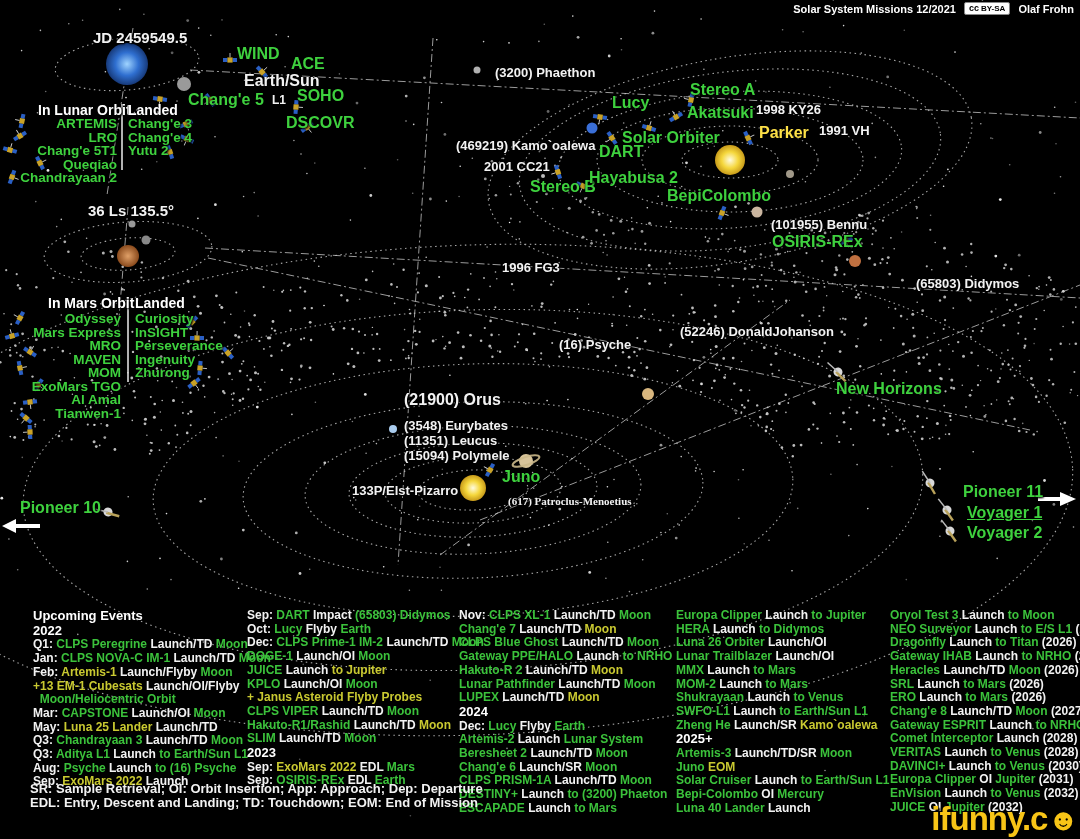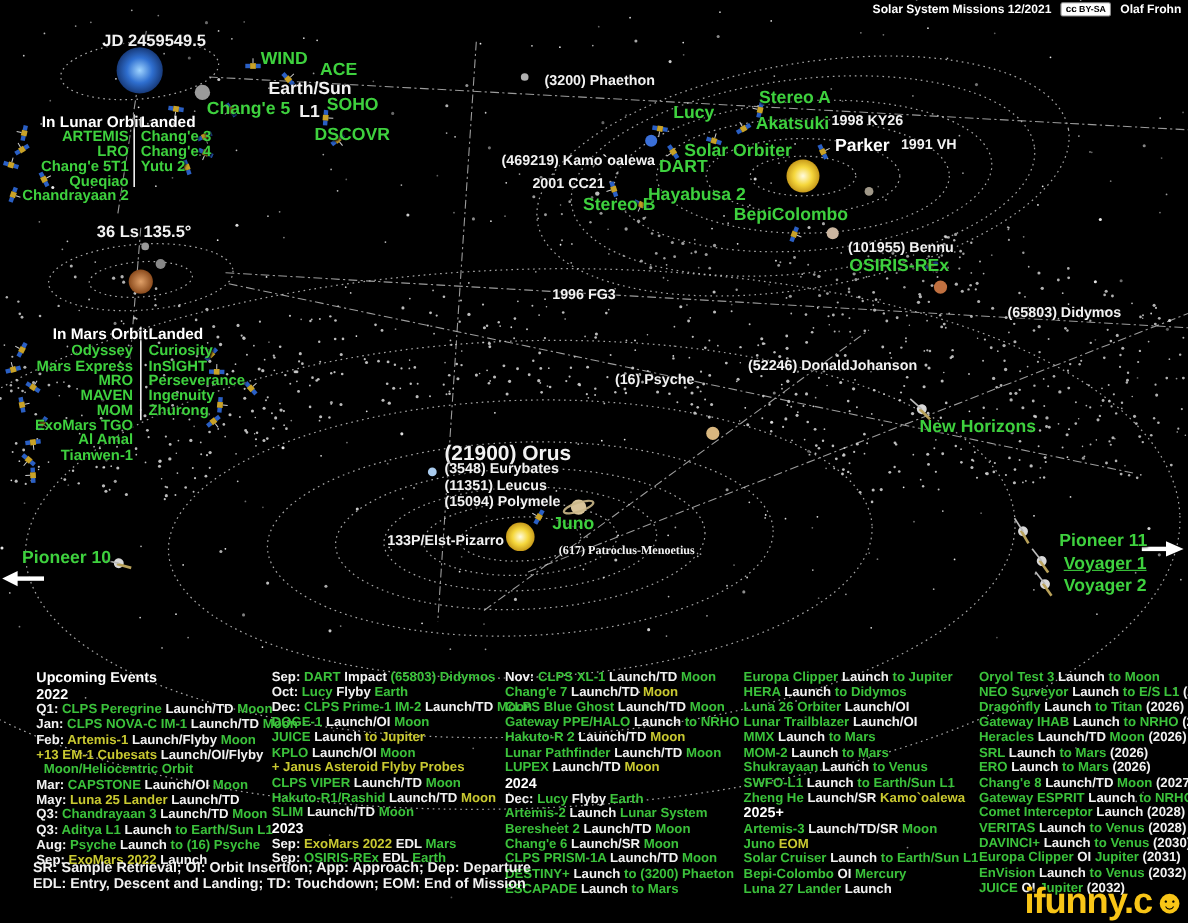--- a/index.html
+++ b/index.html
@@ -1330,7 +1330,7 @@
       <div class="ml" style="left: 291px; top: 56px; font-size: 16px; color: rgb(62, 209, 62);">ACE</div>
       <div class="ml" style="left: 244px; top: 73px; font-size: 16px; color: rgb(242, 242, 242);">Earth/Sun</div>
       <div class="ml" style="left: 188px; top: 92px; font-size: 16px; color: rgb(62, 209, 62);">Chang'e 5</div>
-      <div class="ml" style="left: 272px; top: 94px; font-size: 16px; color: rgb(242, 242, 242);">L1</div>
+      <div class="ml" style="left: 272px; top: 94px; font-size: 12px; color: rgb(242, 242, 242);">L1</div>
       <div class="ml" style="left: 297px; top: 88px; font-size: 16px; color: rgb(62, 209, 62);">SOHO</div>
       <div class="ml" style="left: 286px; top: 115px; font-size: 16px; color: rgb(62, 209, 62);">DSCOVR</div>
       <div class="ml" style="left: 88px; top: 203px; font-size: 15px; color: rgb(242, 242, 242);">36 Ls 135.5°</div>

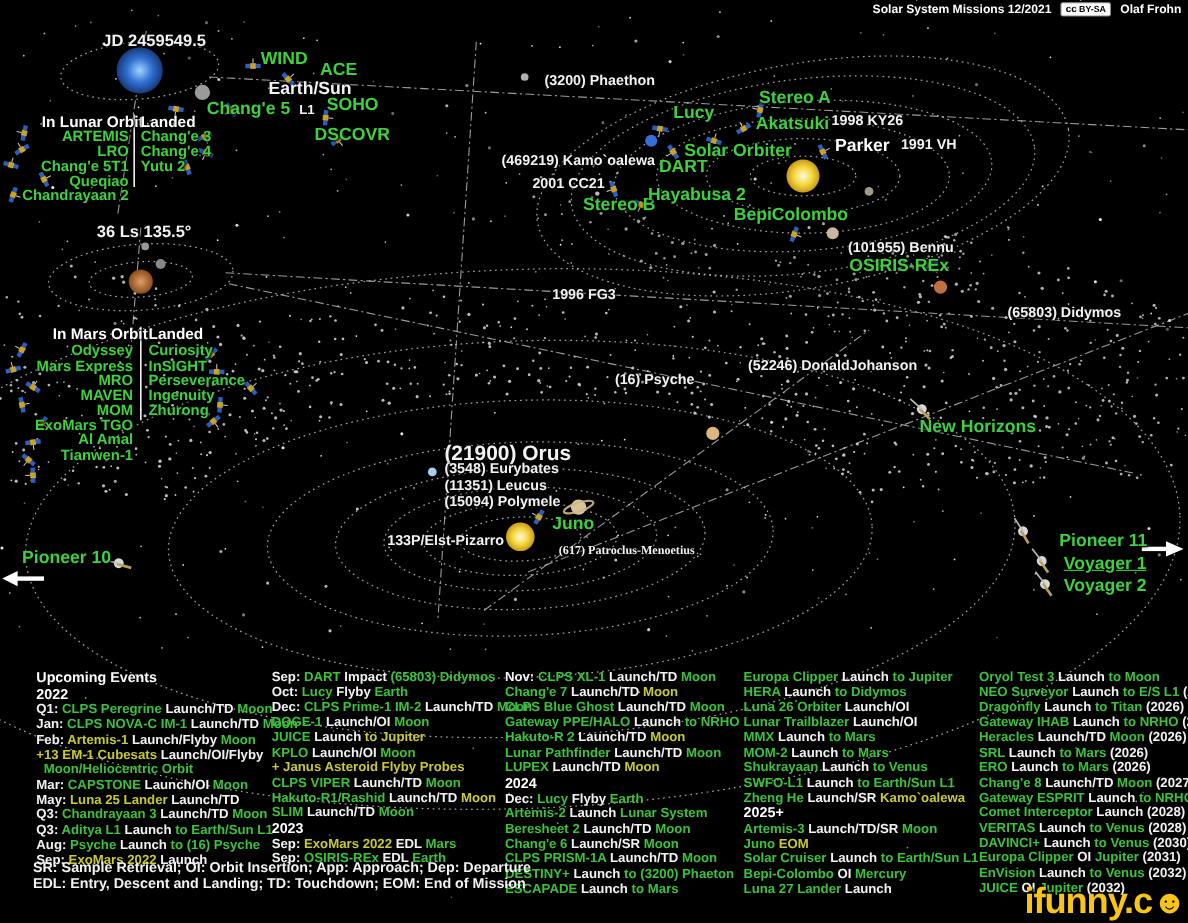--- a/index.html
+++ b/index.html
@@ -1340,7 +1340,7 @@
       <div class="ml" style="left: 687px; top: 105px; font-size: 16px; color: rgb(62, 209, 62);">Akatsuki</div>
       <div class="ml" style="left: 756px; top: 103px; font-size: 13px; color: rgb(242, 242, 242);">1998 KY26</div>
       <div class="ml" style="left: 819px; top: 124px; font-size: 13px; color: rgb(242, 242, 242);">1991 VH</div>
-      <div class="ml" style="left: 759px; top: 125px; font-size: 16px; color: #ffffff;">Parker</div>
+      <div class="ml" style="left: 759px; top: 125px; font-size: 16px; color: #fde047;">Parker</div>
       <div class="ml" style="left: 622px; top: 130px; font-size: 16px; color: rgb(62, 209, 62);">Solar Orbiter</div>
       <div class="ml" style="left: 456px; top: 139px; font-size: 13px; color: rgb(242, 242, 242);">(469219) Kamo`oalewa</div>
       <div class="ml" style="left: 599px; top: 144px; font-size: 16px; color: rgb(62, 209, 62);">DART</div>

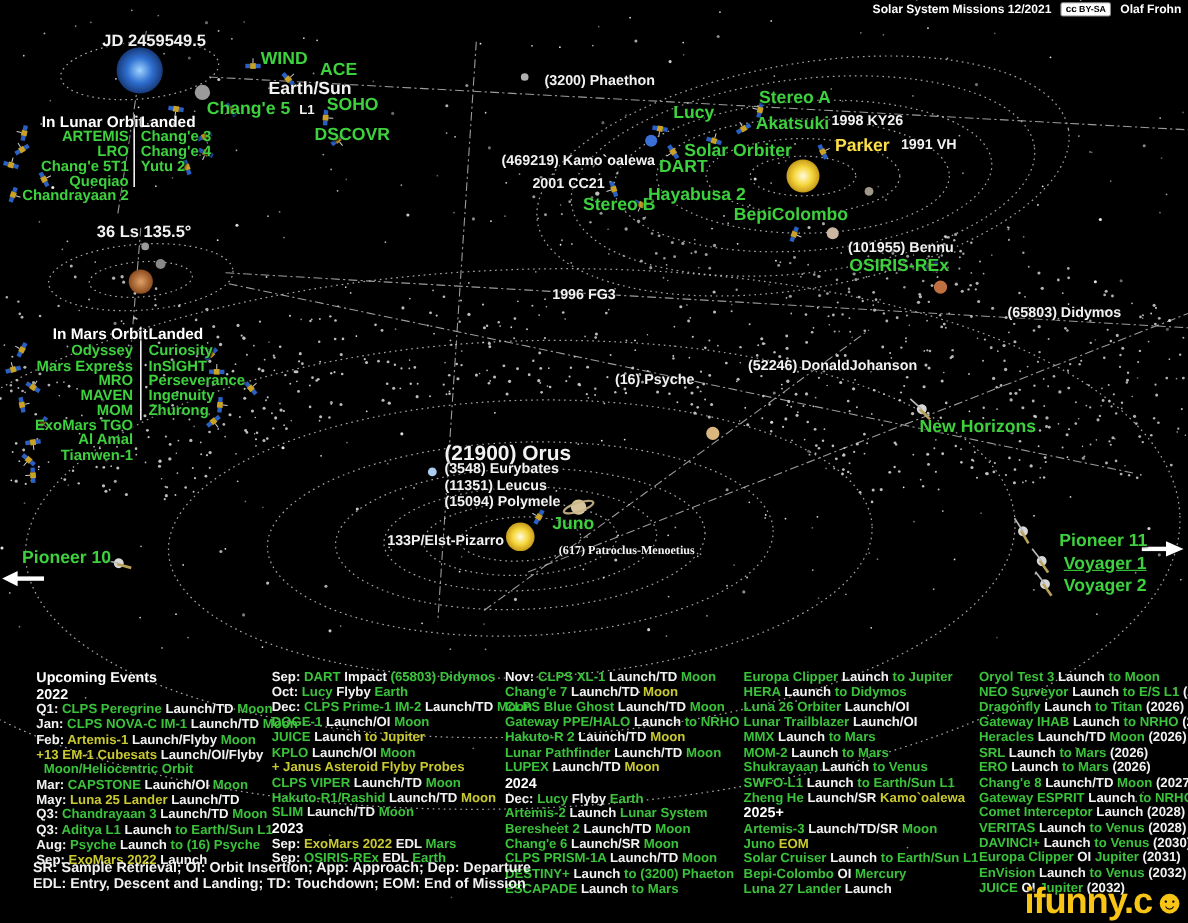--- a/index.html
+++ b/index.html
@@ -1355,7 +1355,7 @@
       <div class="ml" style="left: 559px; top: 338px; font-size: 13px; color: rgb(242, 242, 242);">(16) Psyche</div>
       <div class="ml" style="left: 680px; top: 325px; font-size: 13px; color: rgb(242, 242, 242);">(52246) DonaldJohanson</div>
       <div class="ml" style="left: 836px; top: 381px; font-size: 16px; color: rgb(62, 209, 62);">New Horizons</div>
-      <div class="ml" style="left: 404px; top: 403px; font-size: 19px; color: rgb(242, 242, 242); text-align: center;">(21900) Orus</div>
+      <div class="ml" style="left: 404px; top: 392px; font-size: 16px; color: rgb(242, 242, 242); text-align: center;">(21900) Orus</div>
       <div class="ml" style="left: 404px; top: 419px; font-size: 13px; color: rgb(242, 242, 242);">(3548) Eurybates</div>
       <div class="ml" style="left: 404px; top: 434px; font-size: 13px; color: rgb(242, 242, 242);">(11351) Leucus</div>
       <div class="ml" style="left: 404px; top: 449px; font-size: 13px; color: rgb(242, 242, 242);">(15094) Polymele</div>

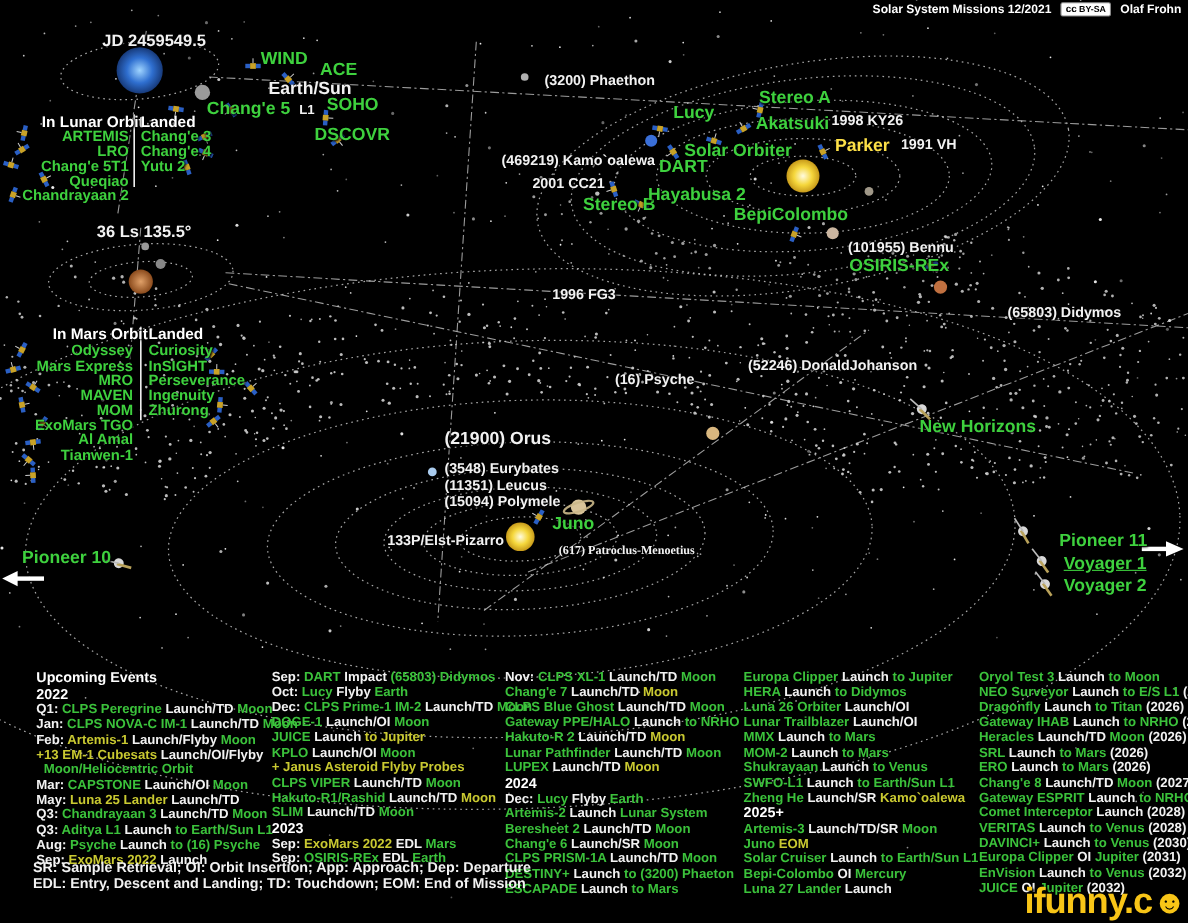--- a/index.html
+++ b/index.html
@@ -1475,7 +1475,7 @@
         <div><span class="c-g">Juno </span><span class="c-y">EOM</span></div>
         <div><span class="c-g">Solar Cruiser </span><span class="c-w">Launch </span><span class="c-g">to Earth/Sun L1</span></div>
         <div><span class="c-g">Bepi-Colombo </span><span class="c-w">OI </span><span class="c-g">Mercury</span></div>
-        <div><span class="c-g">Luna 27 Lander </span><span class="c-w">Launch</span></div>
+        <div><span class="c-g">Luna 40 Lander </span><span class="c-w">Launch</span></div>
       </div>
       <div class="evcol" style="left: 865px; top: 609px;">
         <div><span class="c-g">Oryol Test 3 </span><span class="c-w">Launch </span><span class="c-g">to Moon</span></div>

